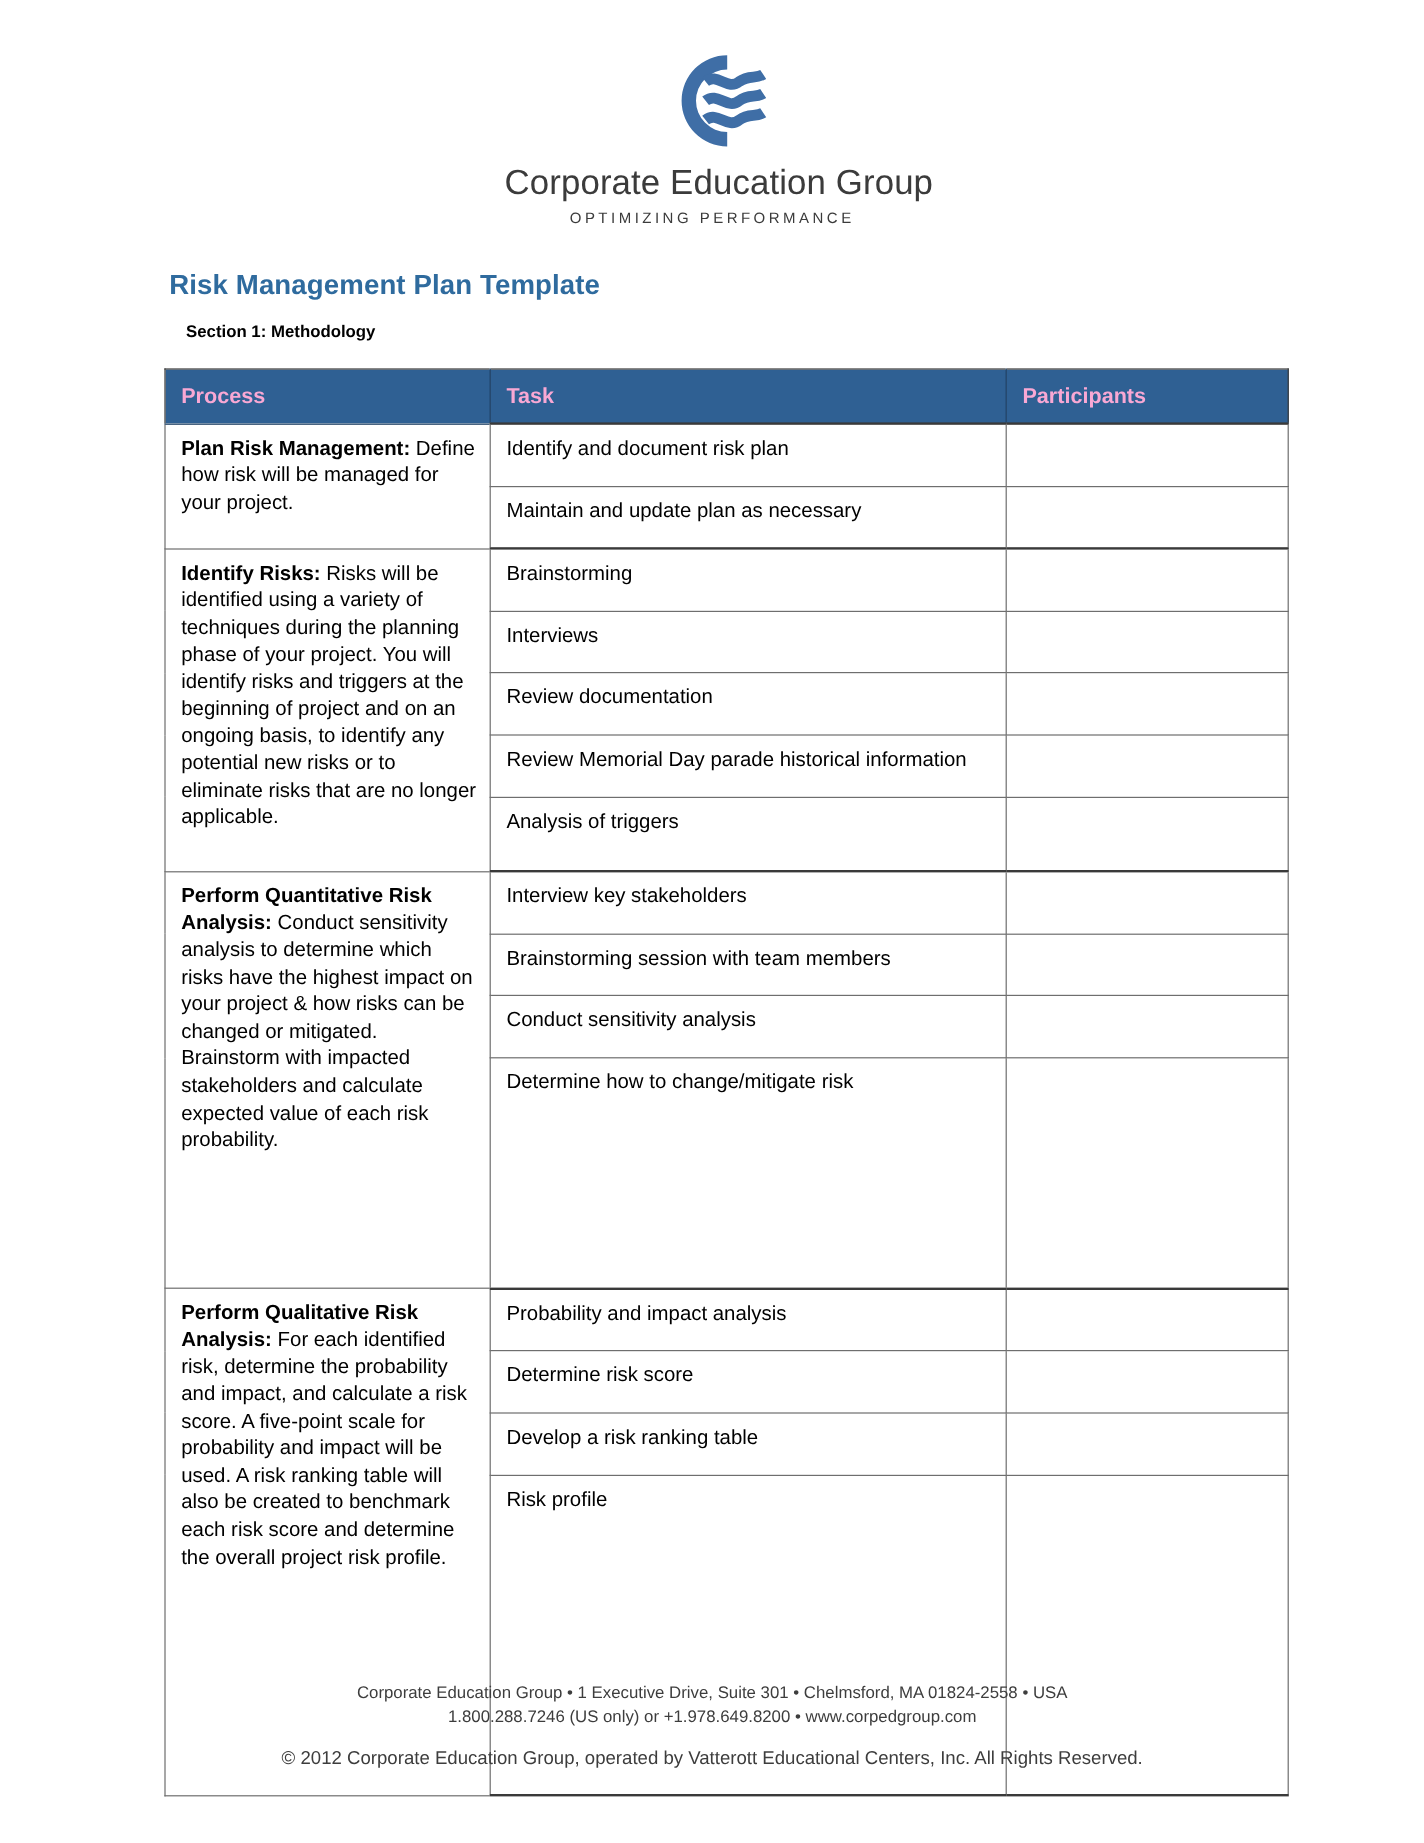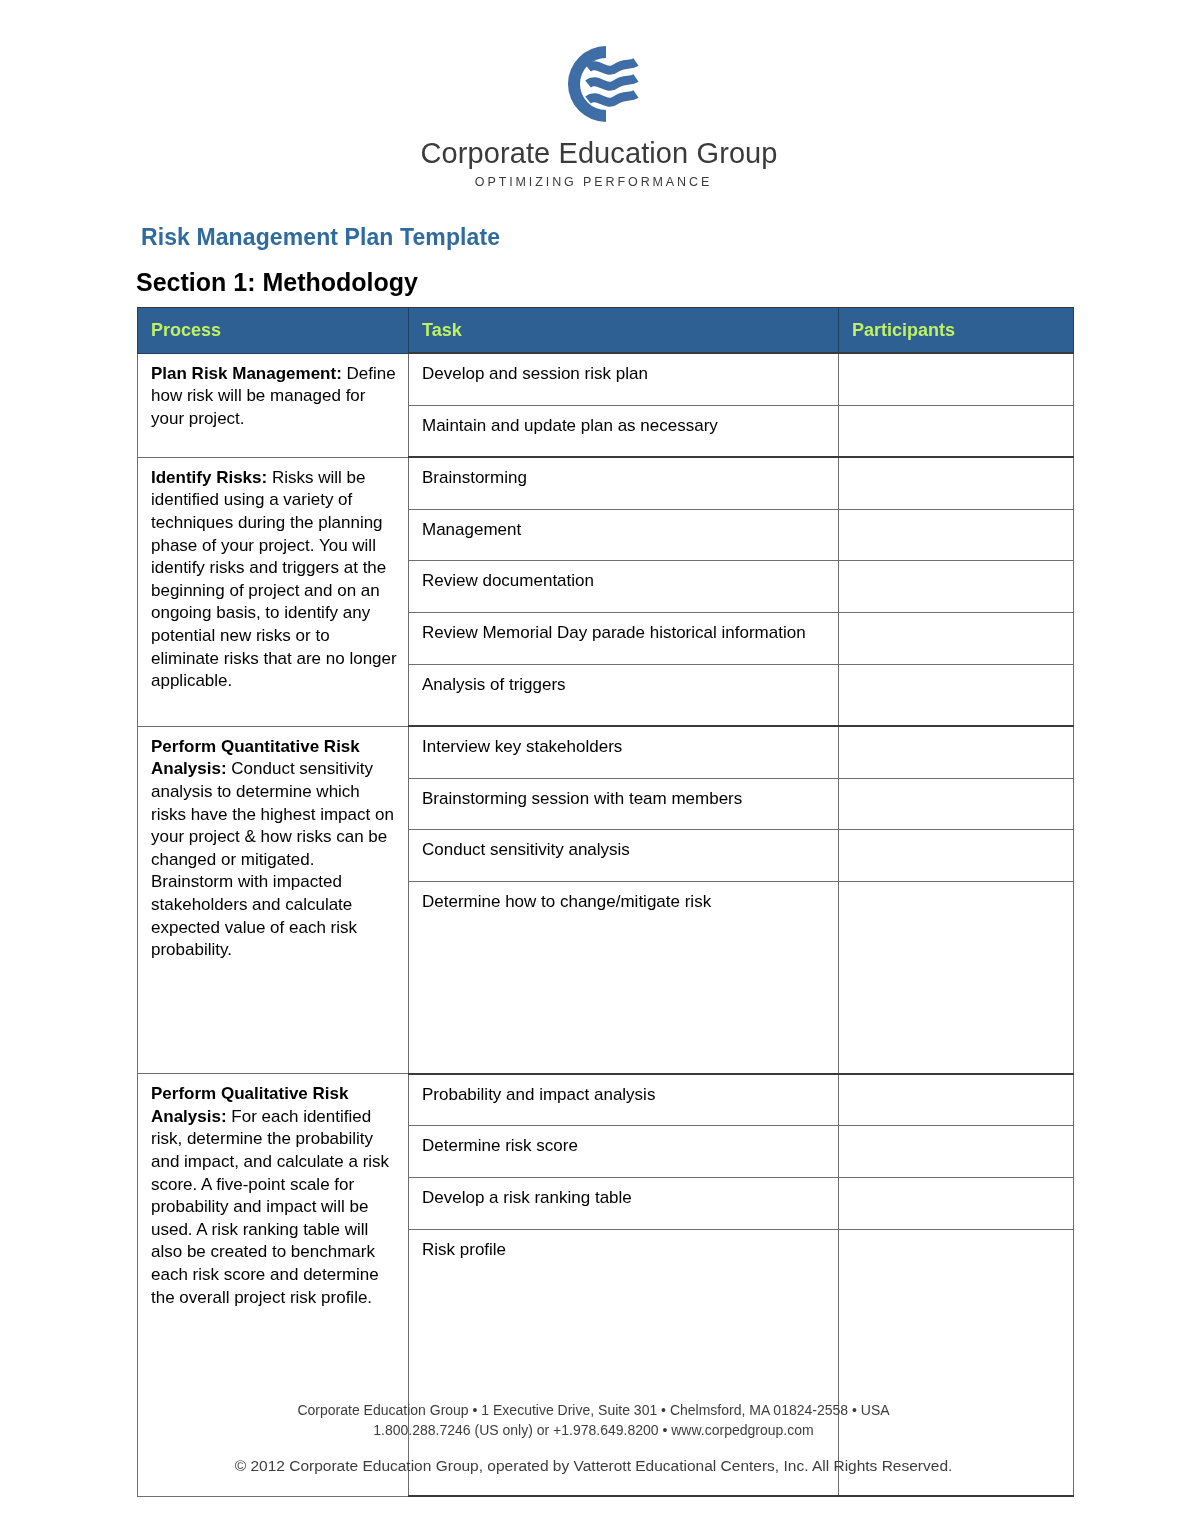--- a/index.html
+++ b/index.html
@@ -68,9 +68,9 @@
   }
   .section-title {
     position: absolute;
-    left: 136px;
+    left: 155px;
     top: 268px;
-    font-size: 25px;
+    font-size: 14px;
     font-weight: 700;
     color: #000000;
   }

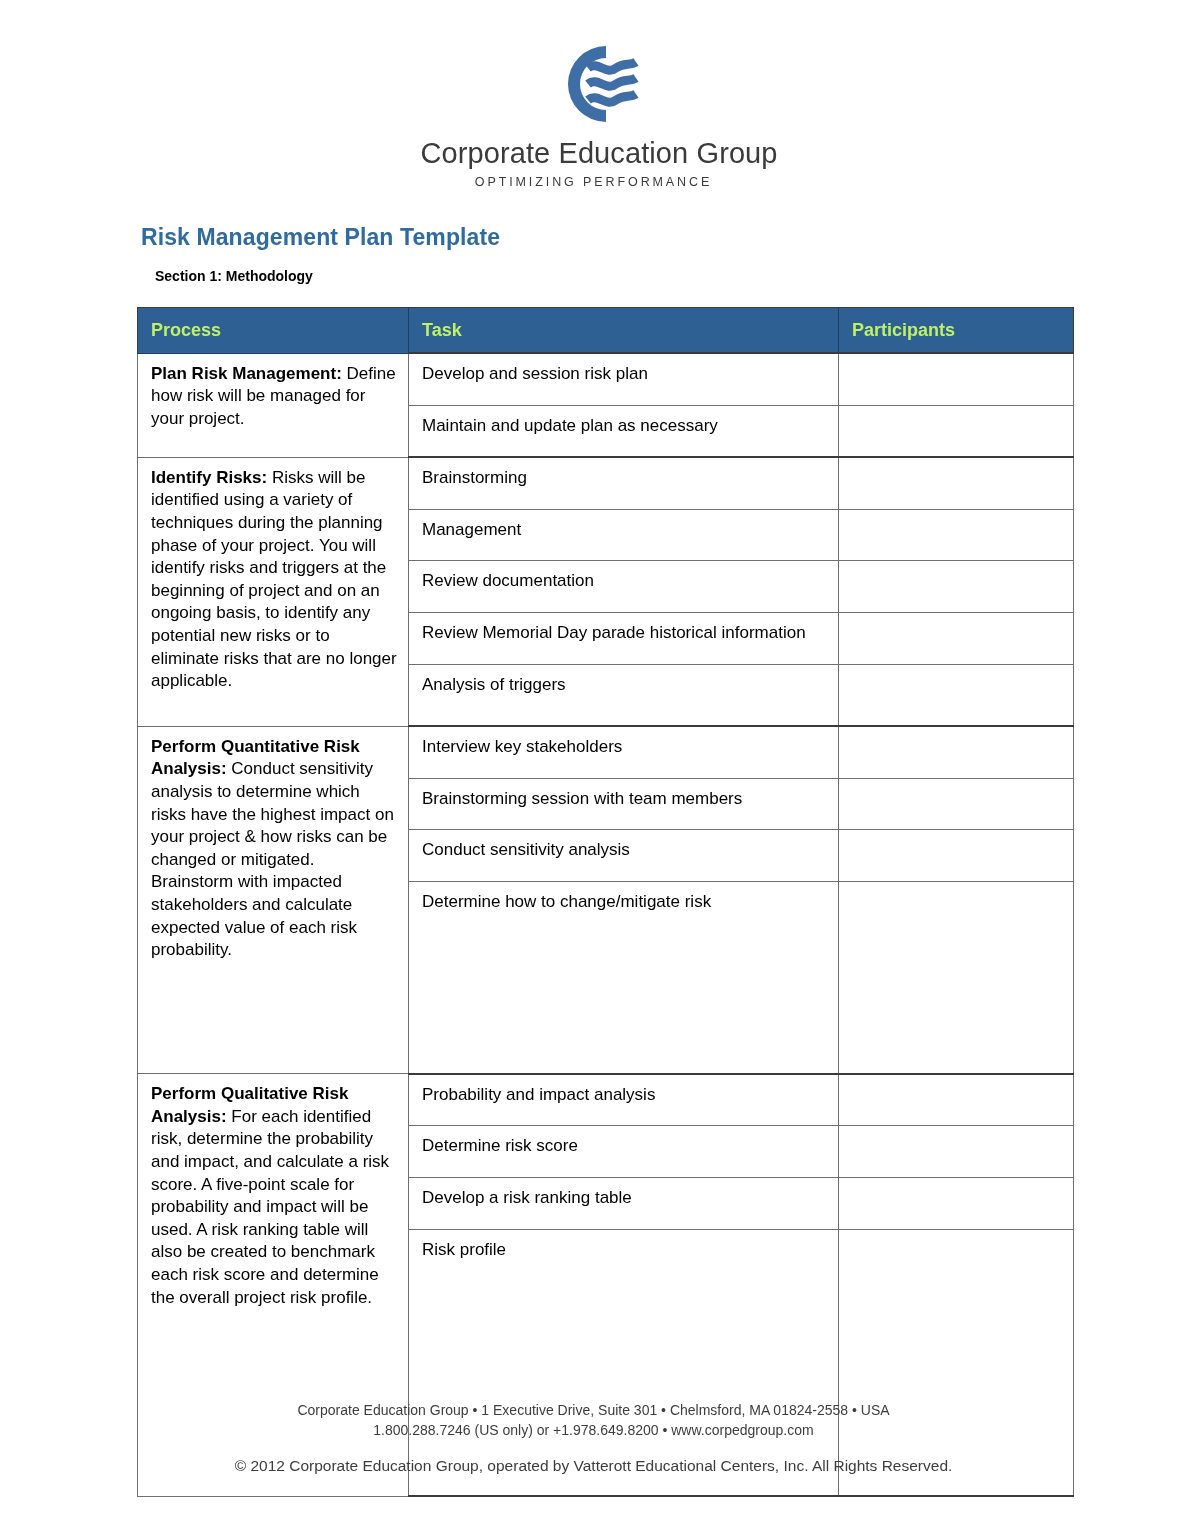--- a/index.html
+++ b/index.html
@@ -94,7 +94,7 @@
 
   table.rmp thead th {
     background: #2f6093;
-    color: #bef264;
+    color: #f9a8d4;
     font-size: 18px;
     font-weight: 700;
     text-align: left;

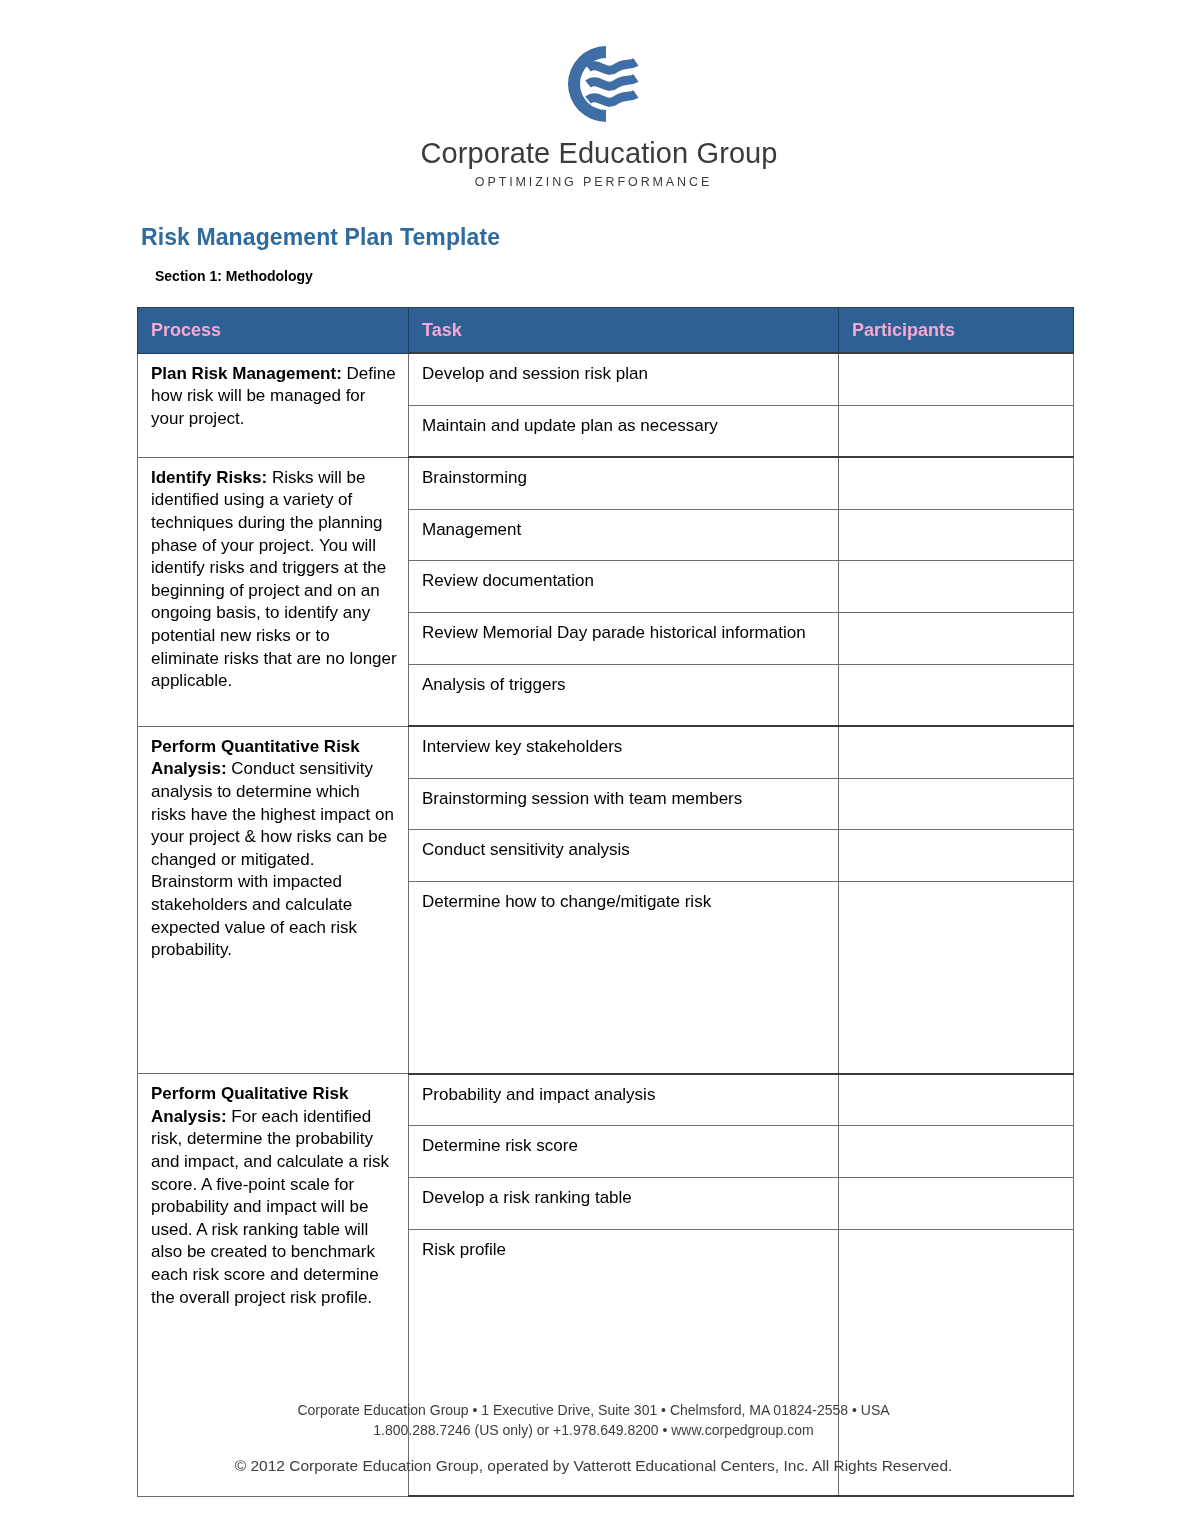--- a/index.html
+++ b/index.html
@@ -191,7 +191,7 @@
       <tbody id="table-body">
           <tr class="group-first">
             <td class="process-cell" rowspan="2"><span class="lead">Plan Risk Management:</span><span> Define how risk will be managed for your project.</span></td>
-            <td class="task-cell">Develop and session risk plan</td>
+            <td class="task-cell">Identify and document risk plan</td>
             <td class="part-cell">&nbsp;</td>
           </tr>
           <tr class="group-last">

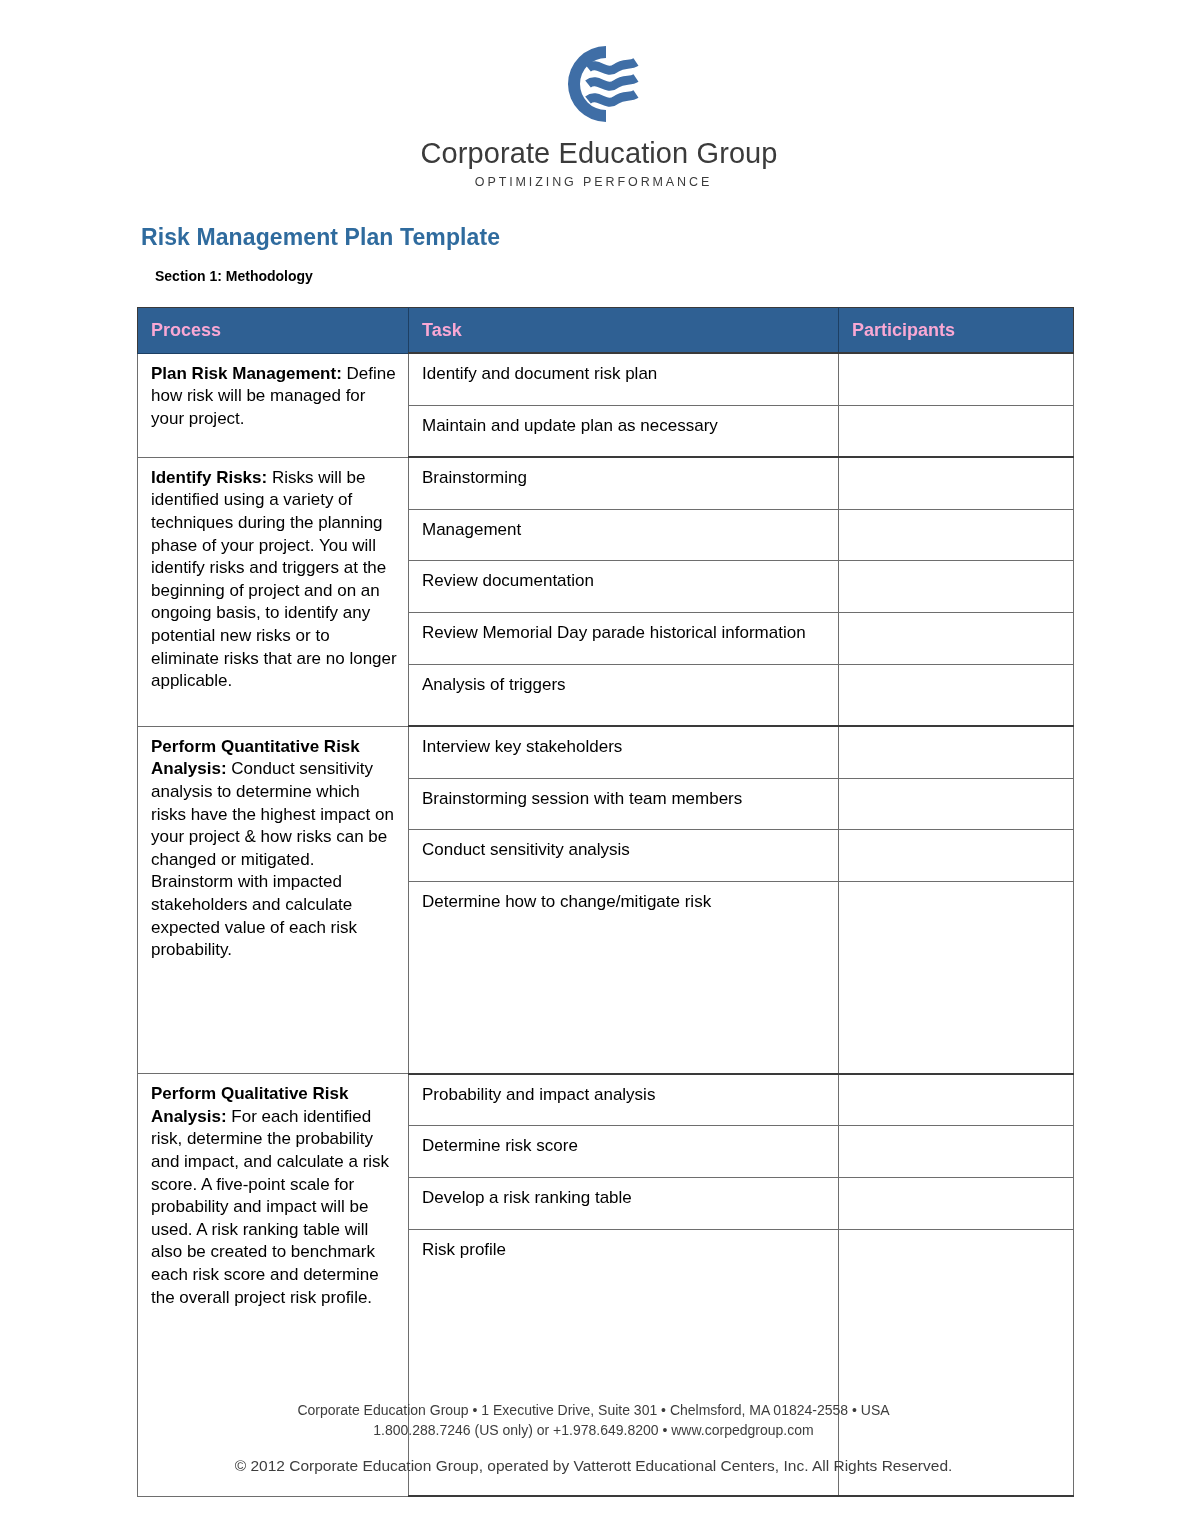--- a/index.html
+++ b/index.html
@@ -204,7 +204,7 @@
             <td class="part-cell">&nbsp;</td>
           </tr>
           <tr>
-            <td class="task-cell">Management</td>
+            <td class="task-cell">Interviews</td>
             <td class="part-cell">&nbsp;</td>
           </tr>
           <tr>

